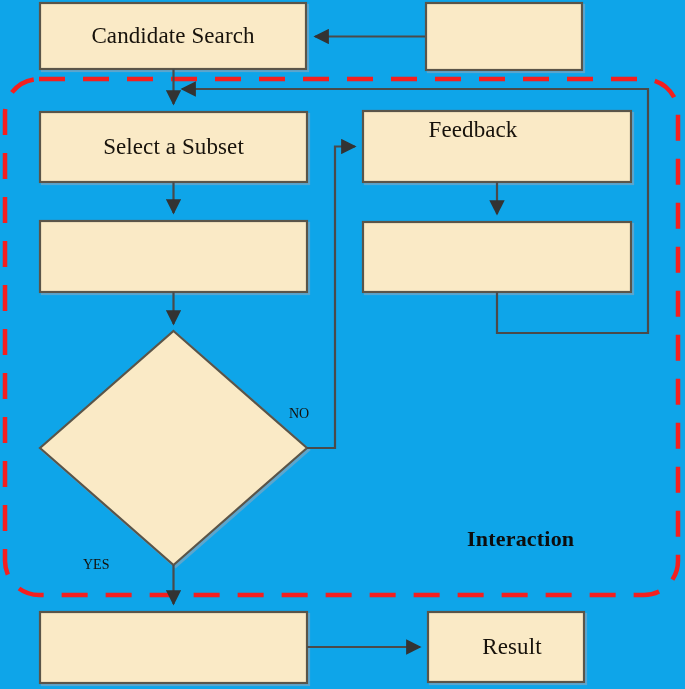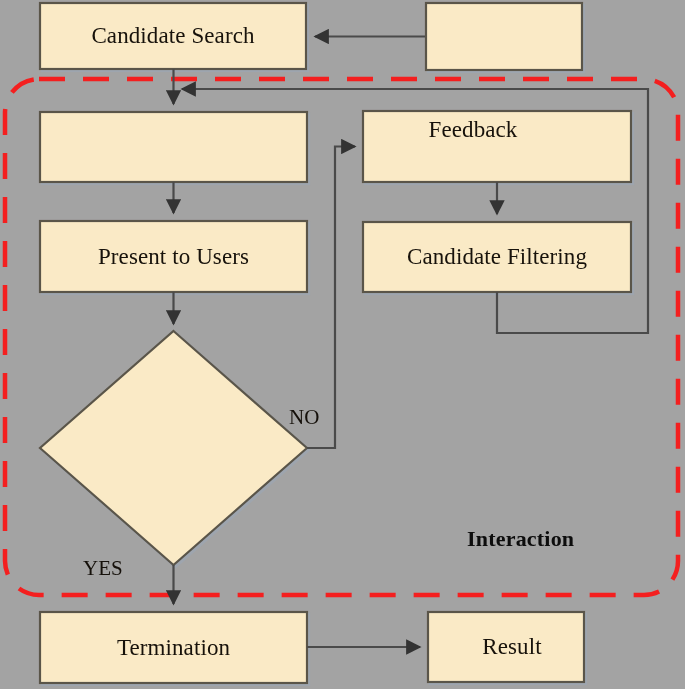--- a/index.html
+++ b/index.html
@@ -15,7 +15,7 @@
     position: relative;
     width: 685px;
     height: 689px;
-    background: #a3a3a3;
+    background: #0ea5e9;
     overflow: hidden;
     text-decoration: underline;
   }

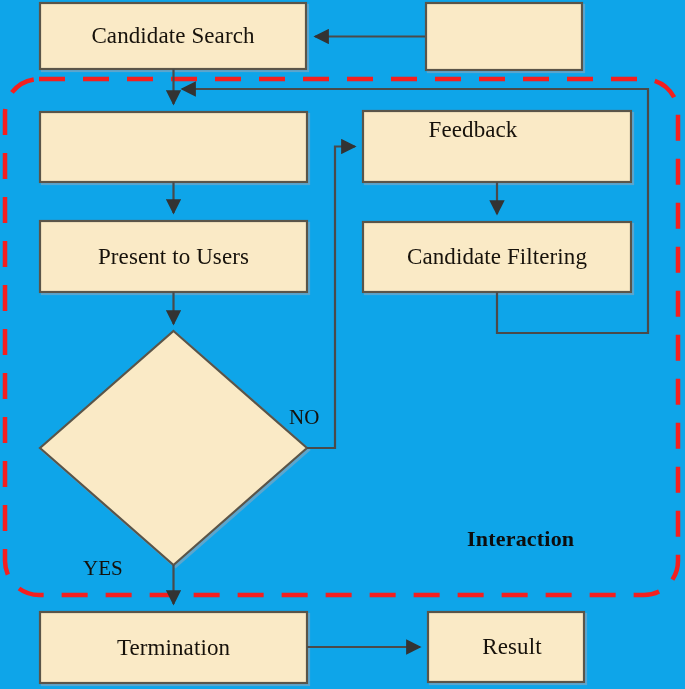--- a/index.html
+++ b/index.html
@@ -127,6 +127,7 @@
   <div class="node-label" style="left:40px; top:3px; width:266px; height:66px;">Candidate Search</div>
 
 
+  <div class="node-label" style="left:40px; top:112px; width:267px; height:70px;">Select a Subset</div>
 
   <div class="node-label" style="left:363px; top:94px; width:220px; height:71px;">Feedback</div>
 

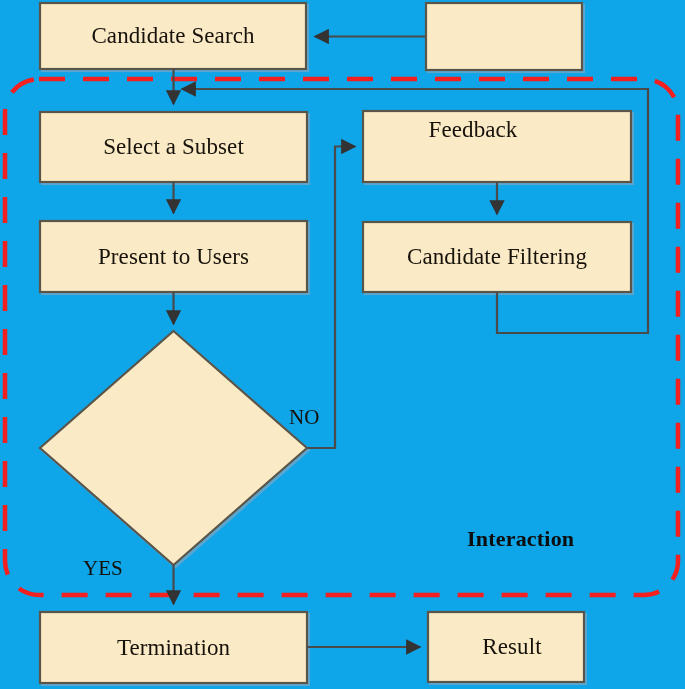--- a/index.html
+++ b/index.html
@@ -131,7 +131,6 @@
 
   <div class="node-label" style="left:363px; top:94px; width:220px; height:71px;">Feedback</div>
 
-  <div class="node-label" style="left:40px; top:221px; width:267px; height:71px;">Present to Users</div>
 
   <div class="node-label" style="left:363px; top:222px; width:268px; height:70px;">Candidate Filtering</div>
 

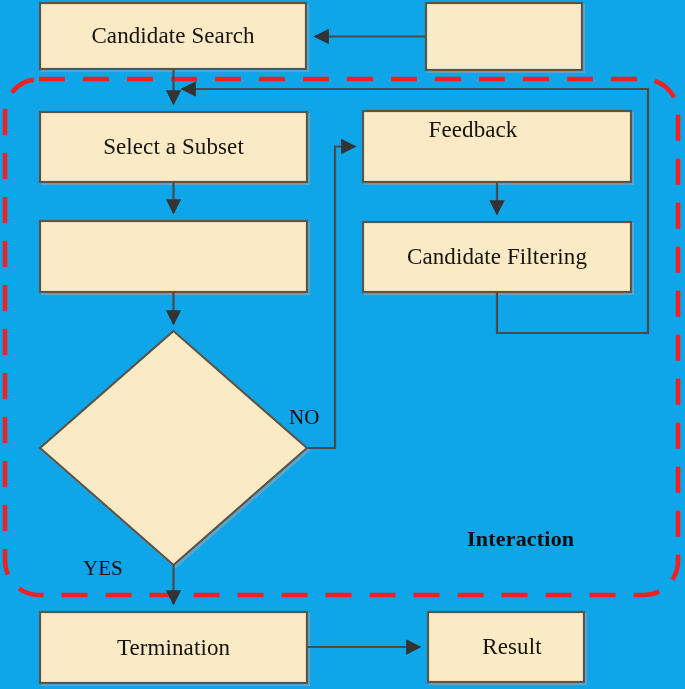--- a/index.html
+++ b/index.html
@@ -132,7 +132,6 @@
   <div class="node-label" style="left:363px; top:94px; width:220px; height:71px;">Feedback</div>
 
 
-  <div class="node-label" style="left:363px; top:222px; width:268px; height:70px;">Candidate Filtering</div>
 
 
   <div class="node-label" style="left:40px; top:612px; width:267px; height:71px;">Termination</div>

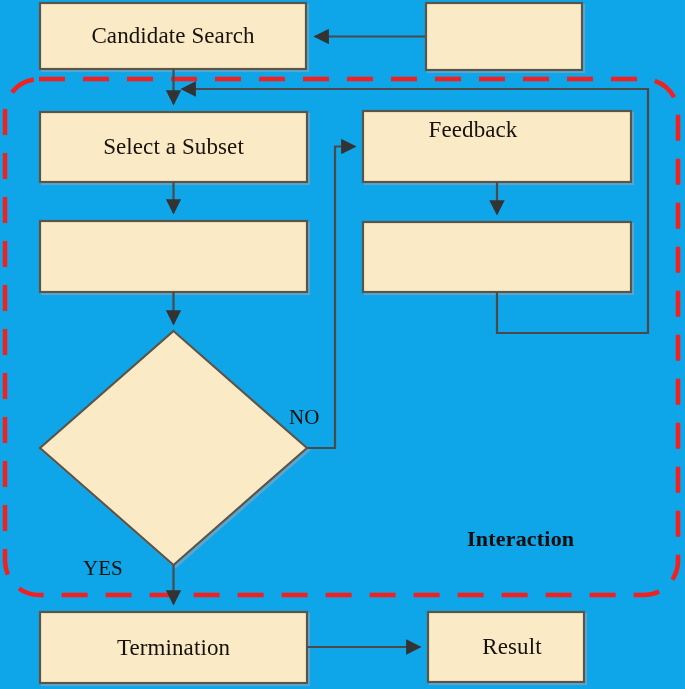--- a/index.html
+++ b/index.html
@@ -44,7 +44,7 @@
     position: absolute;
     color: #15100a;
     font-family: "Liberation Serif", "DejaVu Serif", serif;
-    font-size: 21px;
+    font-size: 14px;
     line-height: 1;
     pointer-events: none;
     text-align: center;

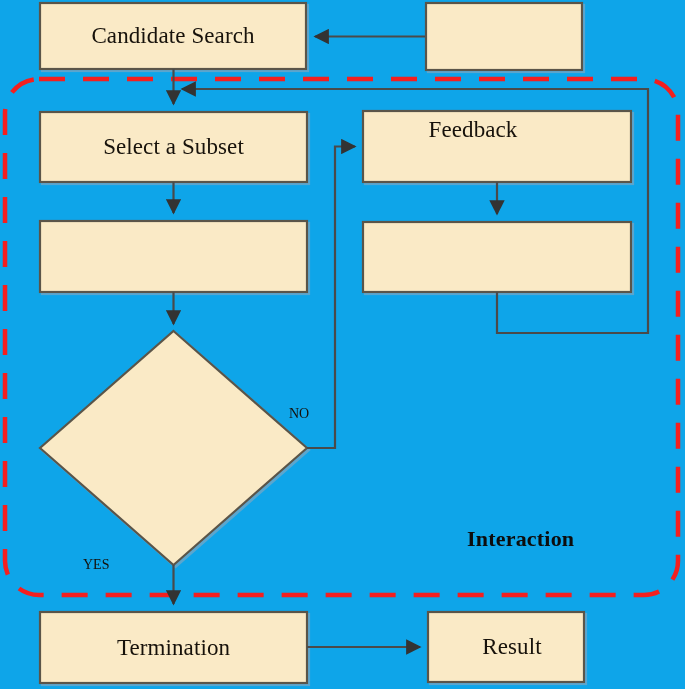--- a/index.html
+++ b/index.html
@@ -134,7 +134,6 @@
 
 
 
-  <div class="node-label" style="left:40px; top:612px; width:267px; height:71px;">Termination</div>
 
   <div class="node-label" style="left:428px; top:612px; width:168px; height:70px;border-radius:23px;">Result</div>
 

